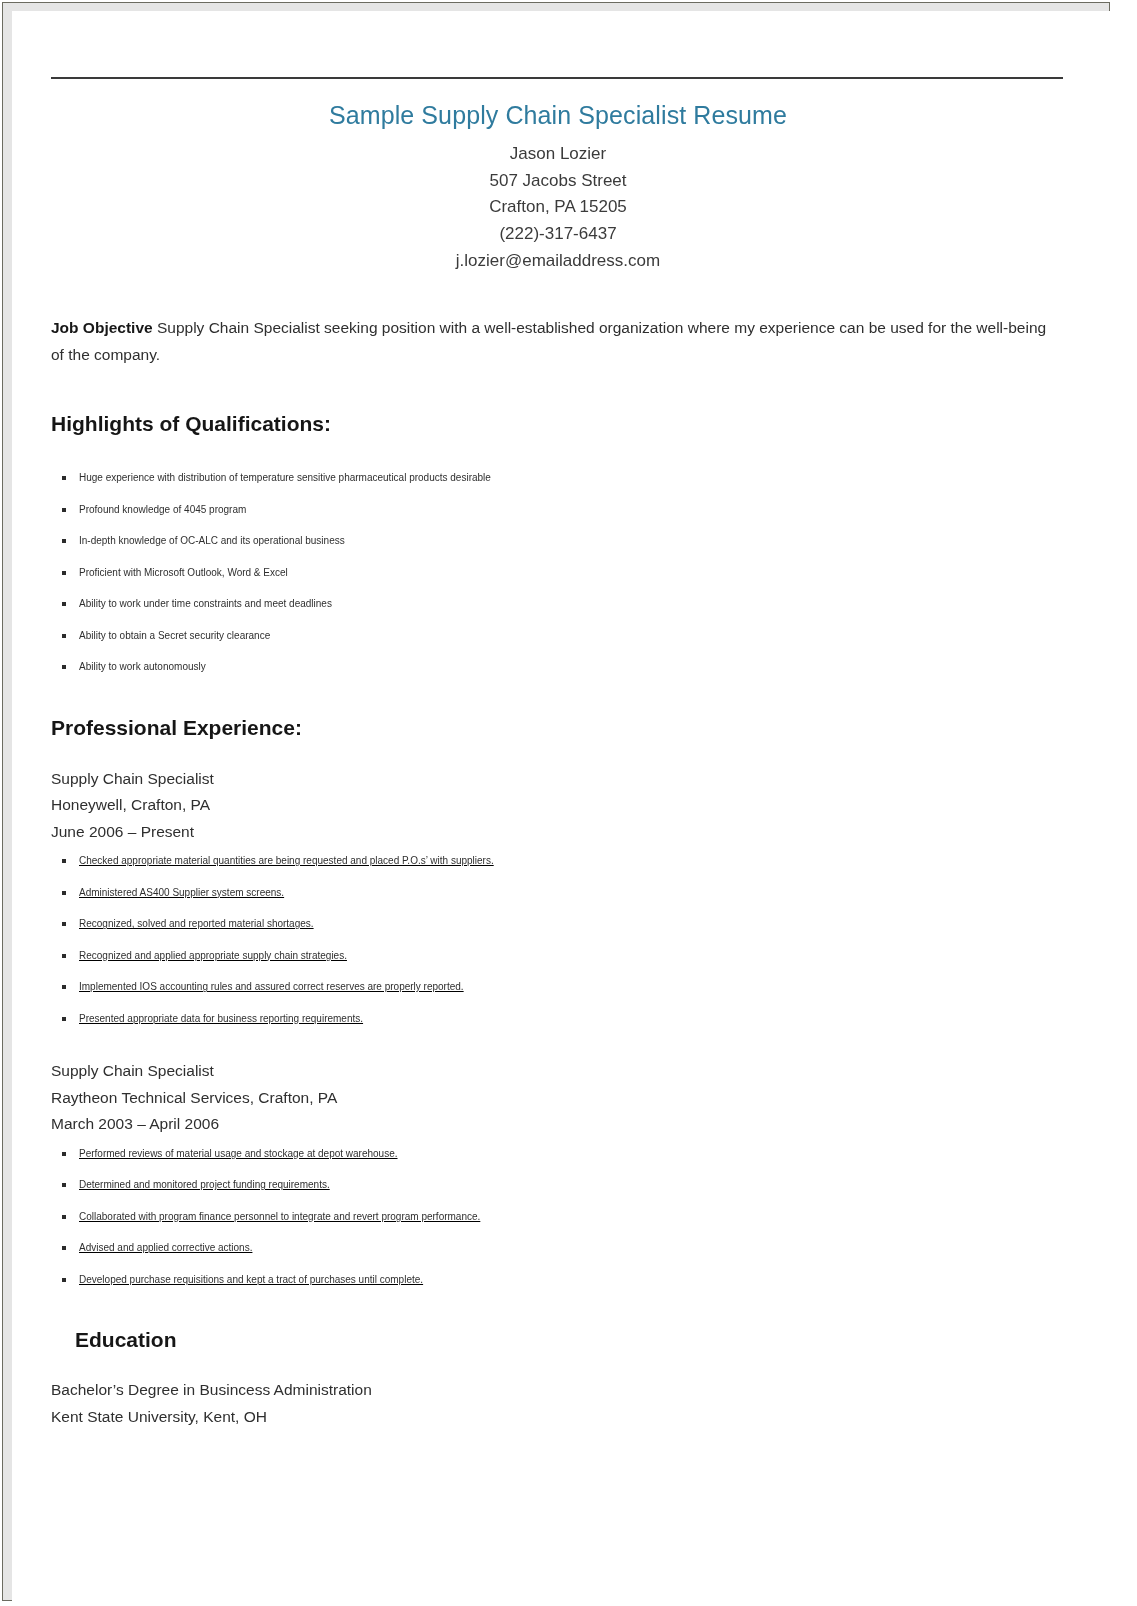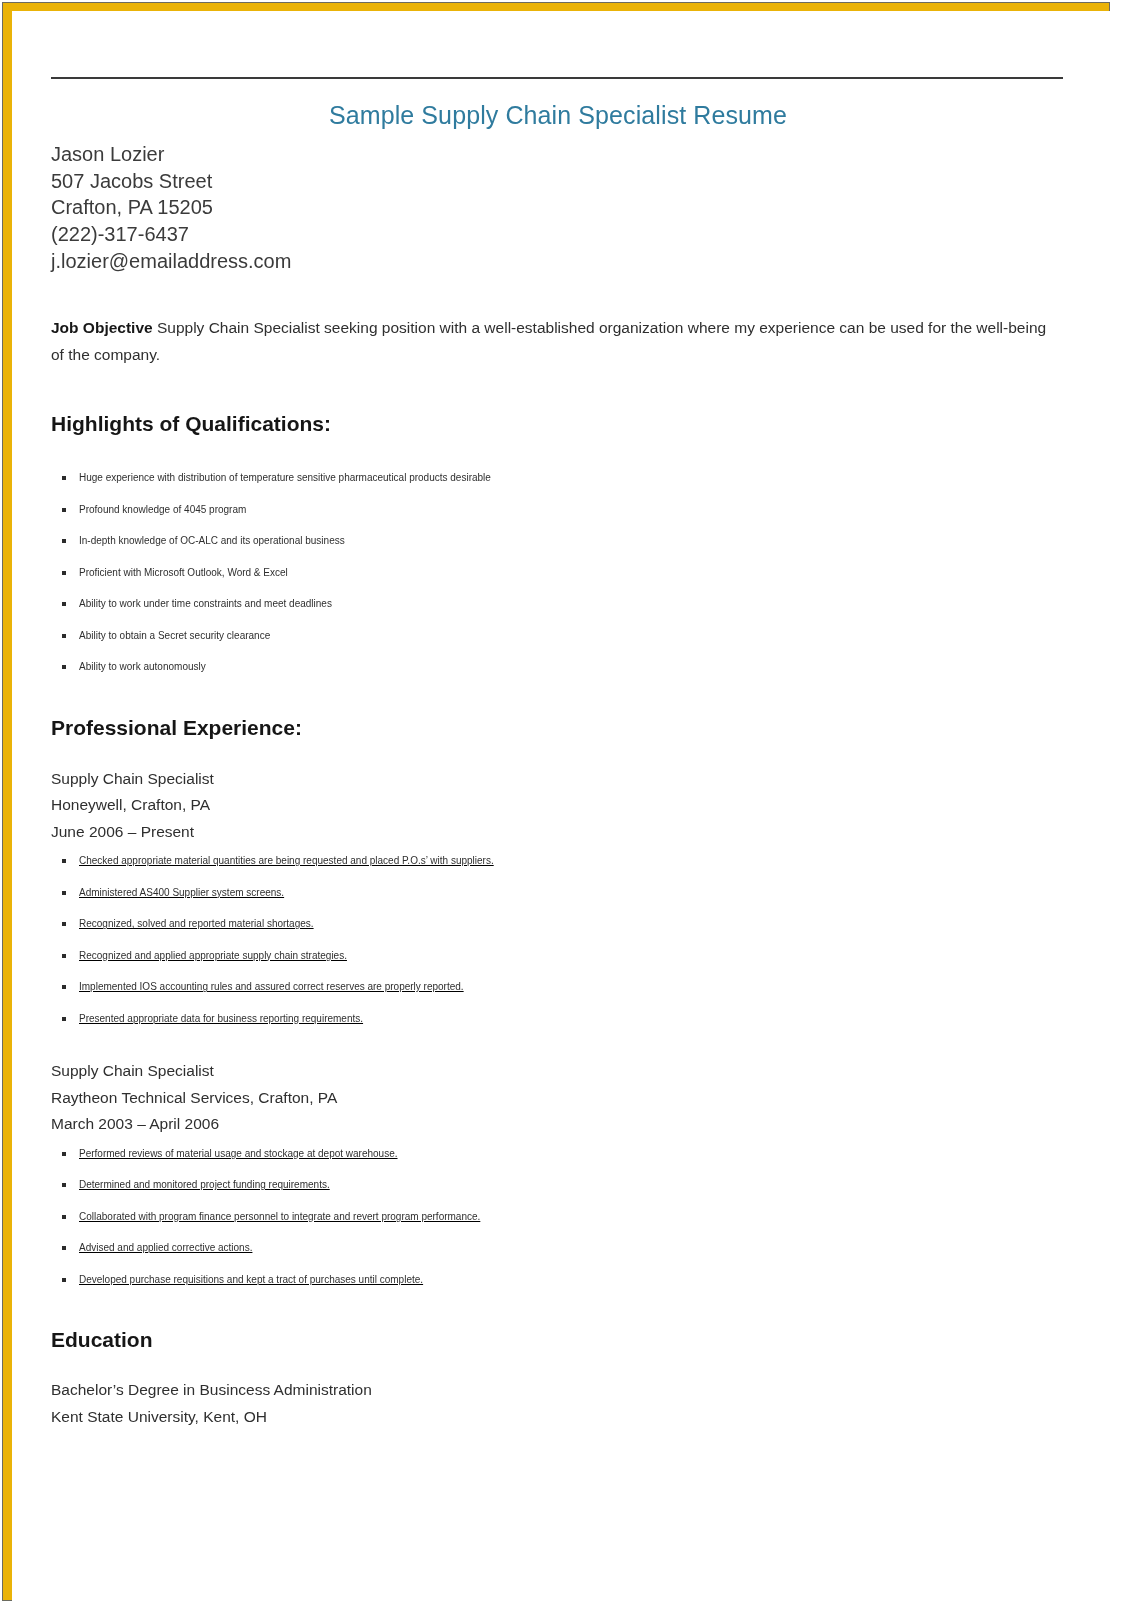--- a/index.html
+++ b/index.html
@@ -24,7 +24,7 @@
     width: 1108px;   
     height: 1599px;
     border: 1px solid #6b6b60;
-    background: #eab308;
+    background: #e5e5e5;
     box-sizing: border-box;
   }
   .page-inner {

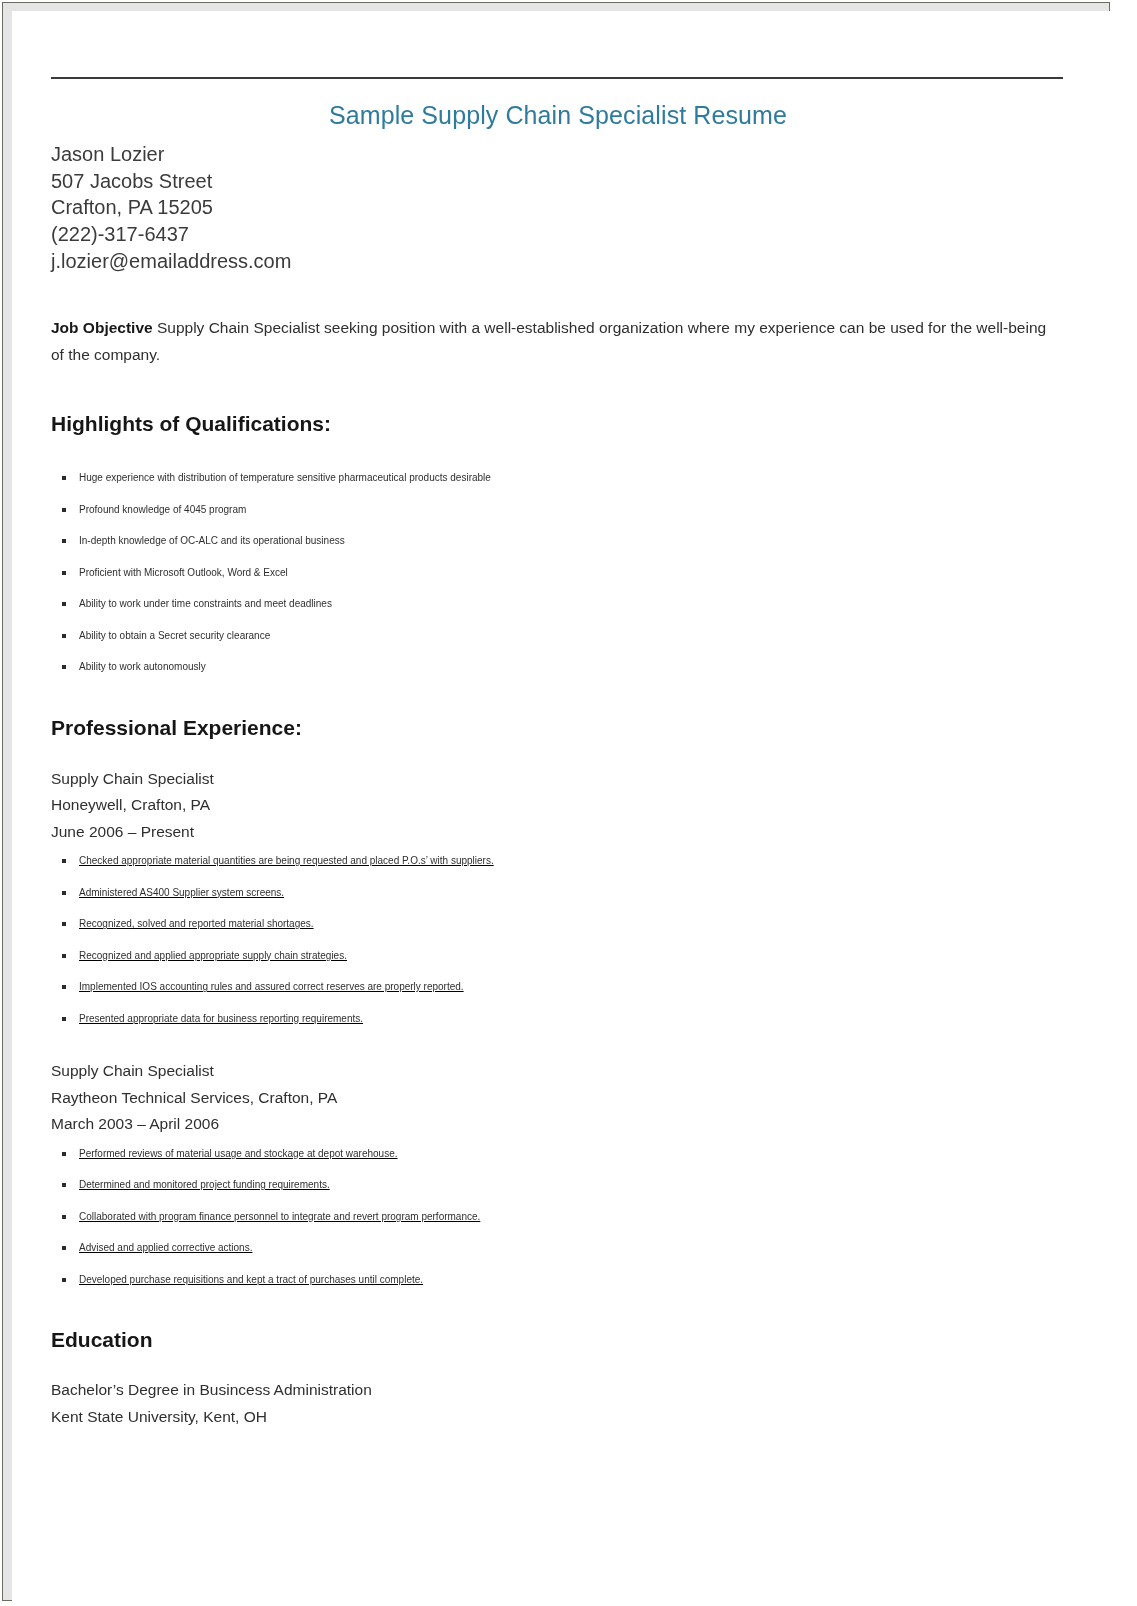--- a/index.html
+++ b/index.html
@@ -65,9 +65,9 @@
   }
 
   .contact-block {
-    text-align: left;
+    text-align: center;
     color: #3b3b3b;
-    font-size: 20px;
+    font-size: 17px;
     line-height: 26.6px;
     padding-top: 10px;
   }

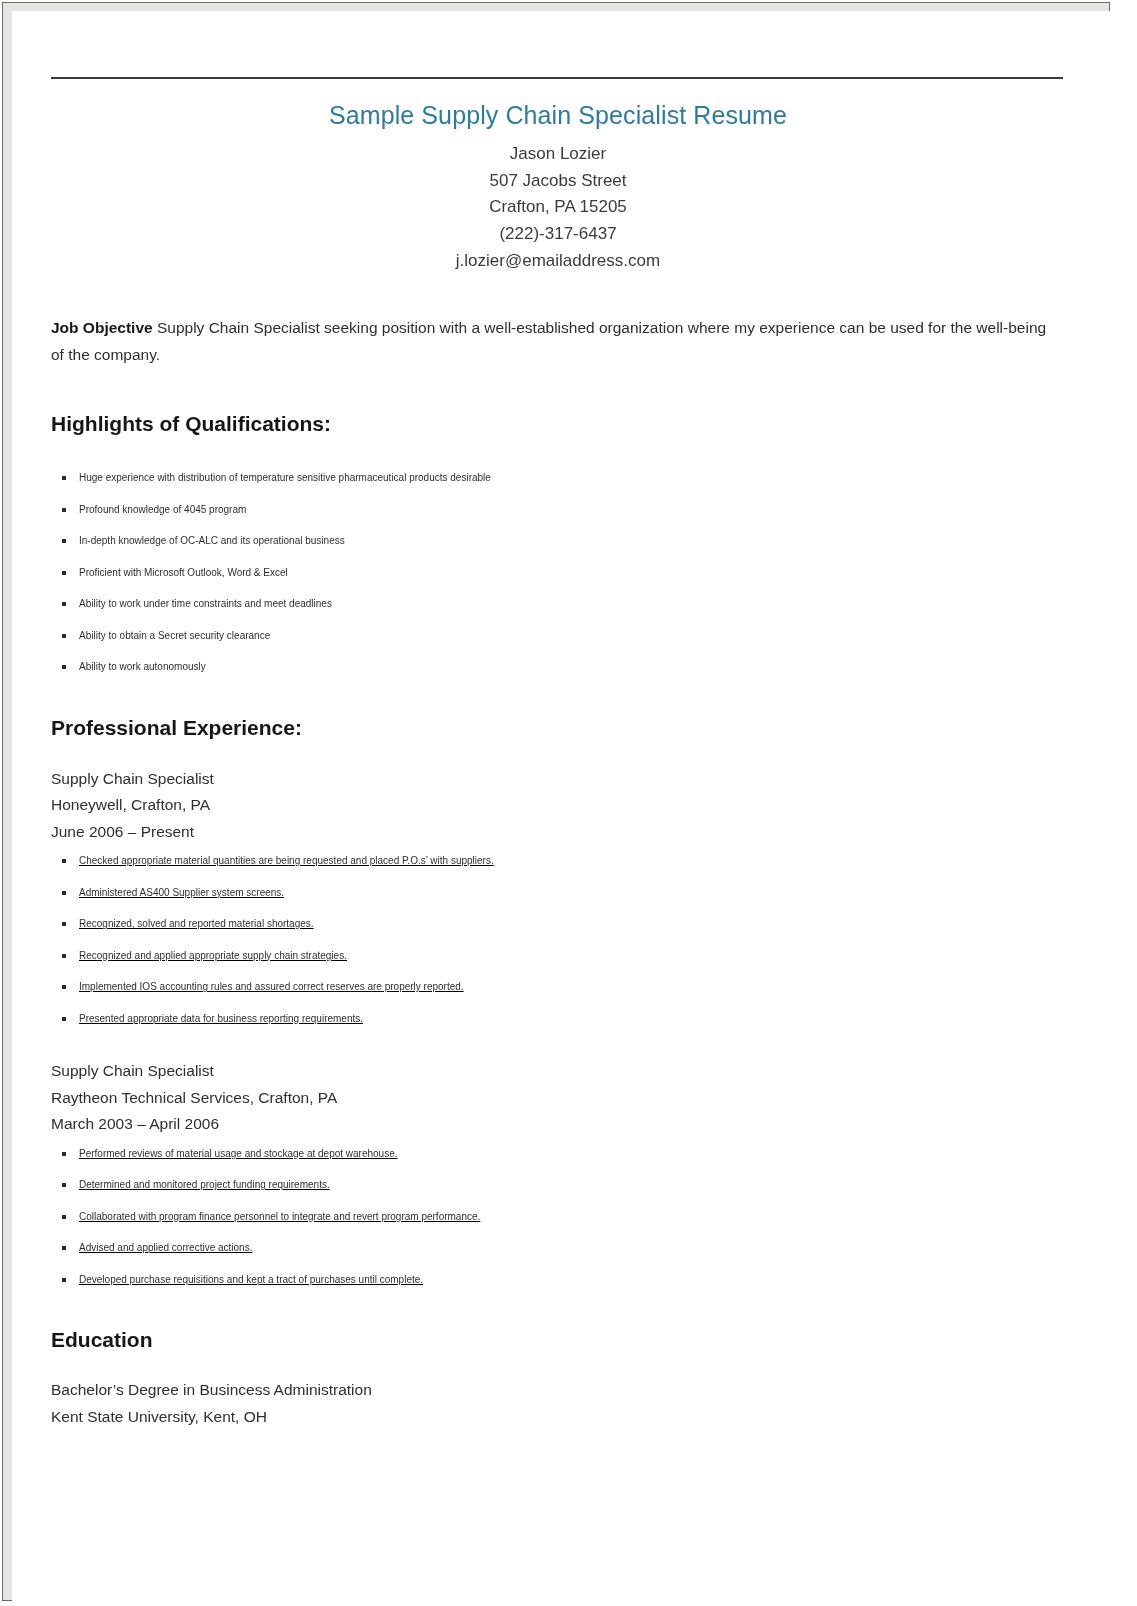--- a/index.html
+++ b/index.html
@@ -90,7 +90,7 @@
   }
   .h-qualifications { padding-top: 28px; }
   .h-experience     { padding-top: 32px; }
-  .h-education      { padding-top: 32px; }
+  .h-education      { padding-top: 32px; margin-left: 24px; }
 
   ul.bullets {
     list-style: none;

